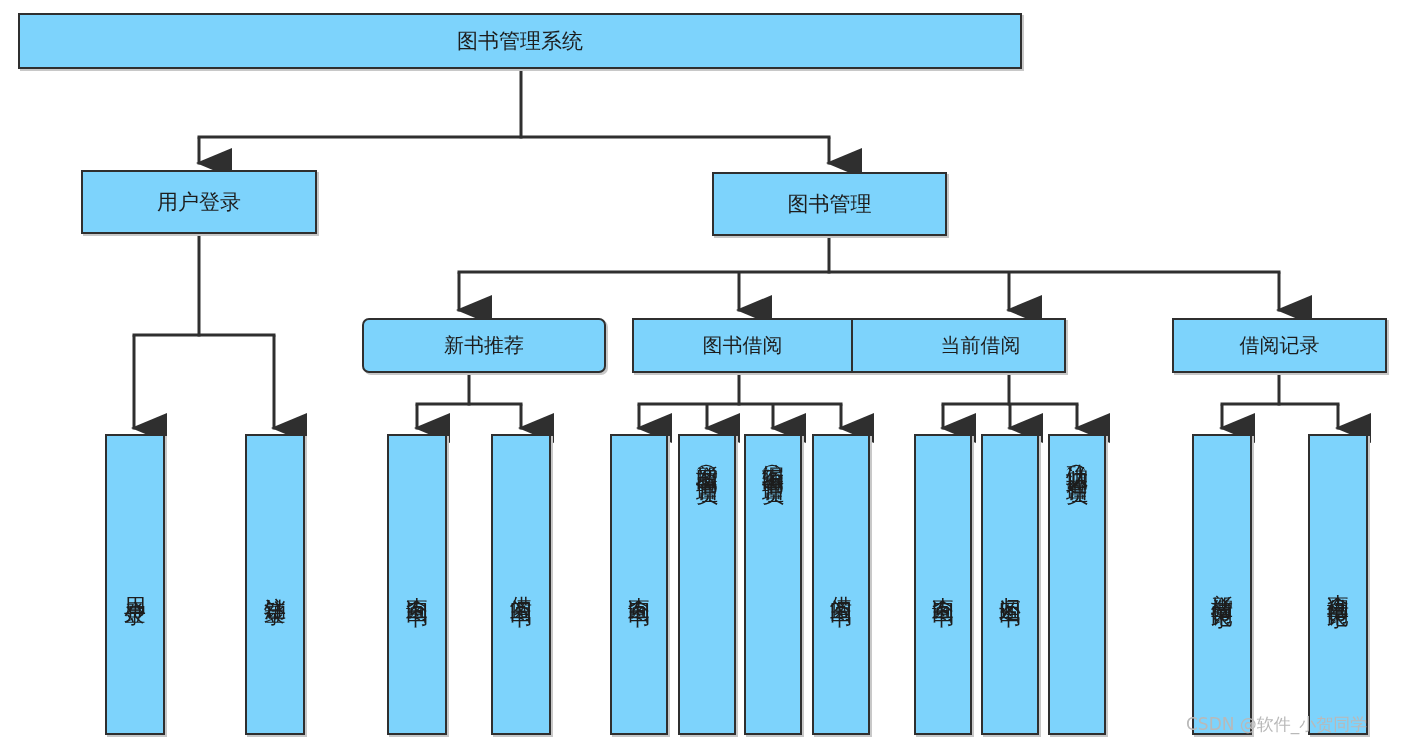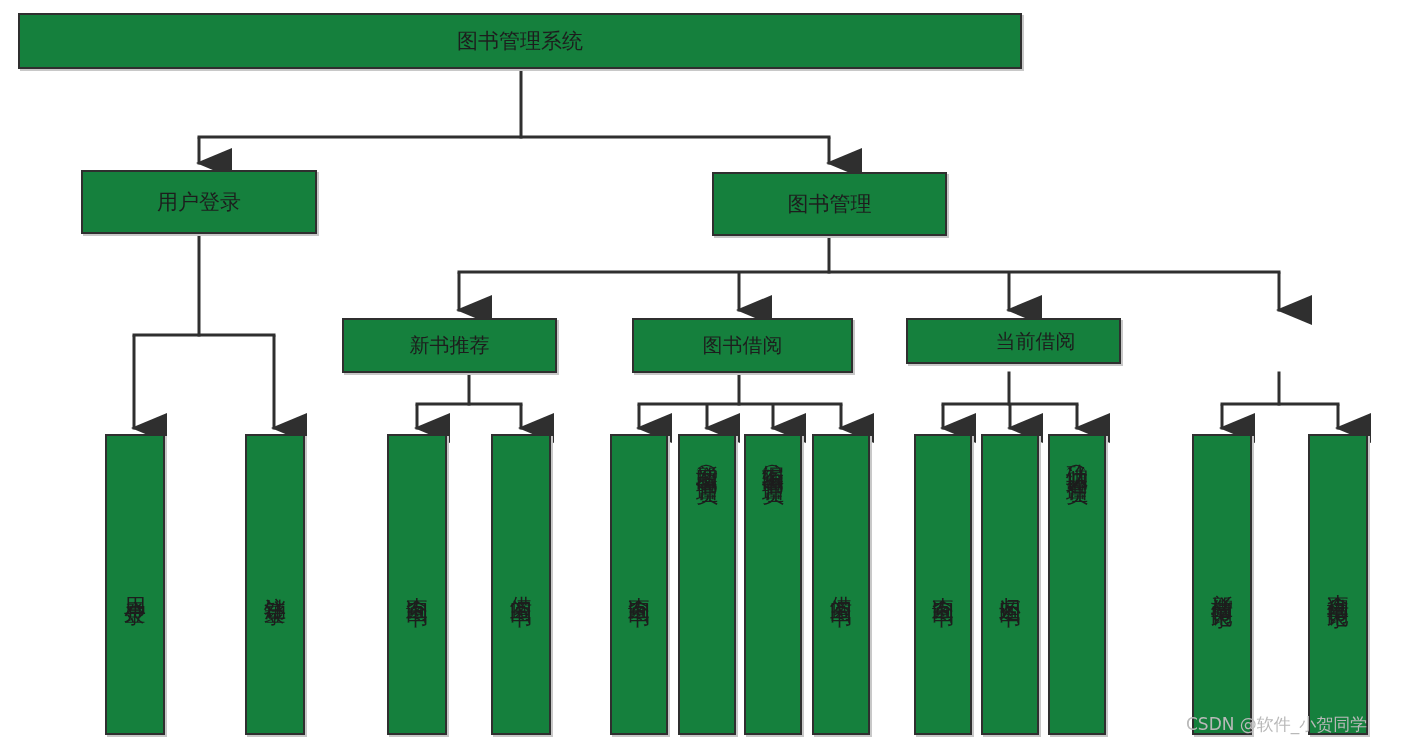--- a/index.html
+++ b/index.html
@@ -26,7 +26,7 @@
   .node {
     position: absolute;
     box-sizing: border-box;
-    background: #15803d;
+    background: #7dd3fc;
     border: 2px solid #2f2f2f;
     box-shadow: 2px 2px 0 0 #c8c8c8;
     display: flex;

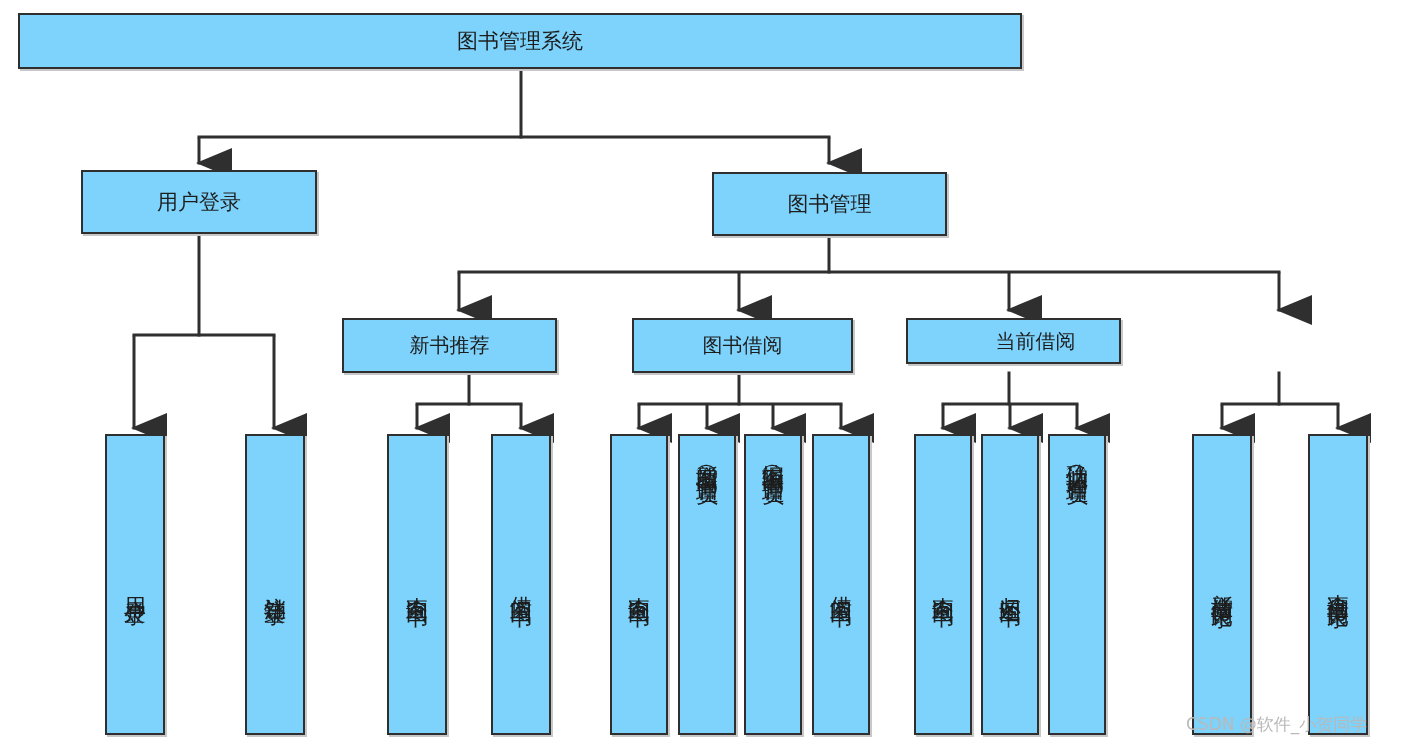--- a/index.html
+++ b/index.html
@@ -146,7 +146,7 @@
     <span class="lbl">图书管理</span>
   </div>
 
-  <div class="node mid" style="left:342px; top:318px; width:215px; height:55px;">
+  <div class="node mid" style="left:362px; top:318px; width:244px; height:55px;border-radius:7px;">
     <span class="lbl">新书推荐</span>
   </div>
 

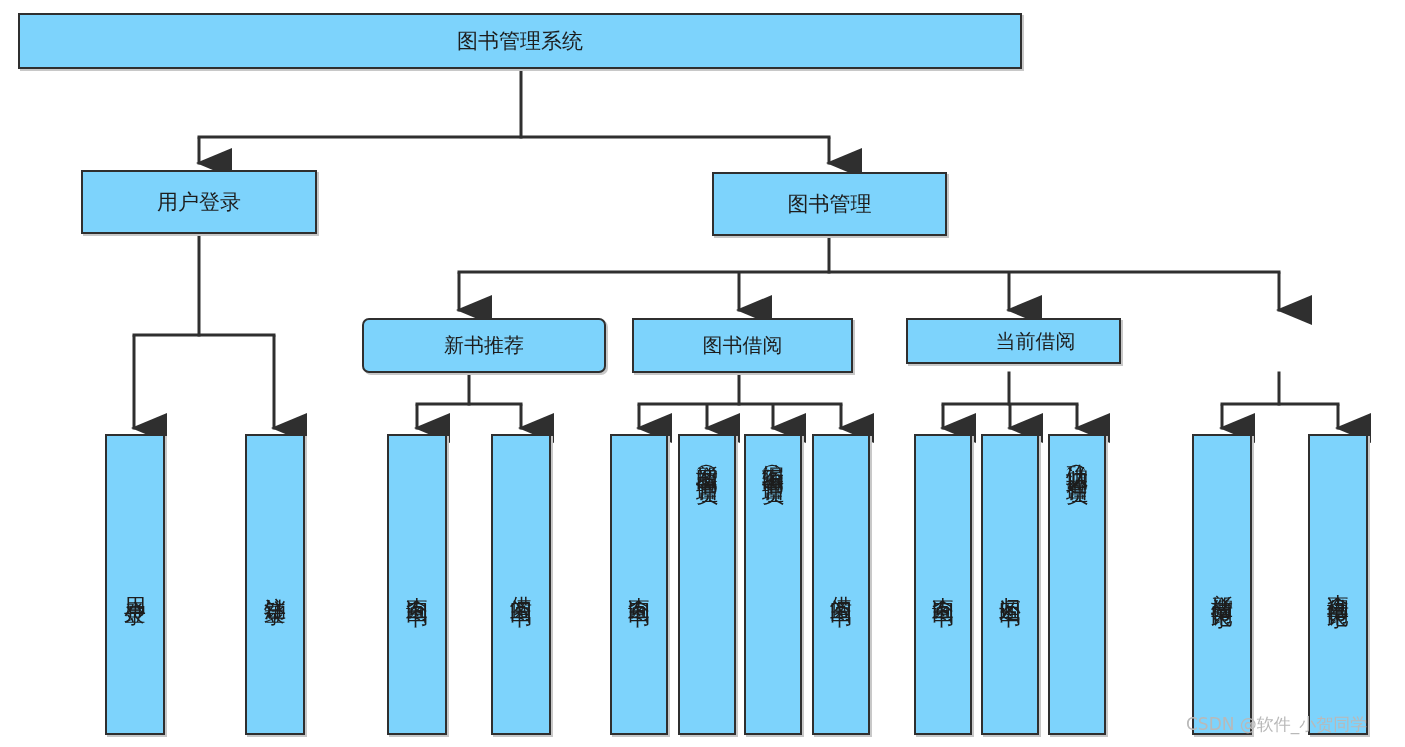--- a/index.html
+++ b/index.html
@@ -154,7 +154,7 @@
     <span class="lbl">图书借阅</span>
   </div>
 
-  <div class="node mid" style="left:906px; top:318px; width:215px; height:46px;padding-left:44px;">
+  <div class="node mid" style="left:851px; top:318px; width:215px; height:55px;padding-left:44px;">
     <span class="lbl">当前借阅</span>
   </div>
 

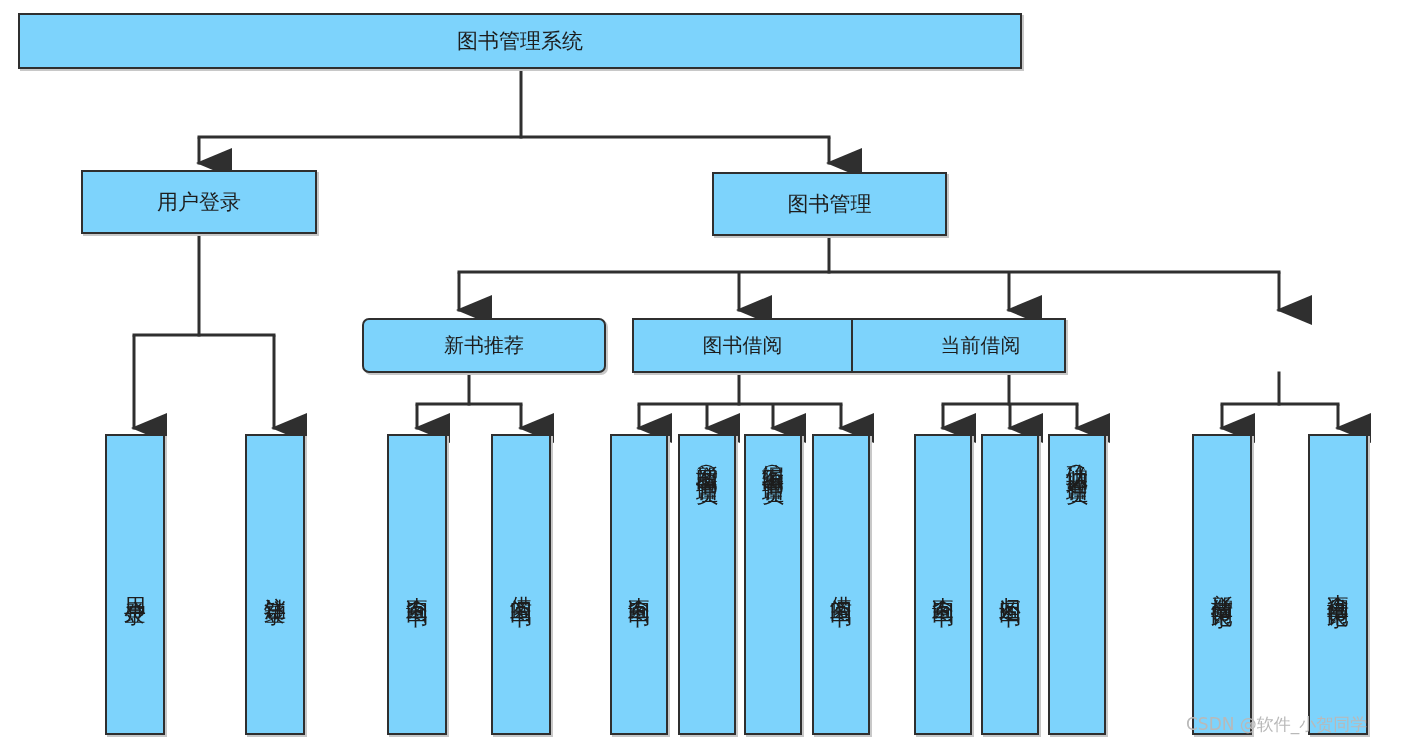--- a/index.html
+++ b/index.html
@@ -158,6 +158,9 @@
     <span class="lbl">当前借阅</span>
   </div>
 
+  <div class="node mid" style="left:1172px; top:318px; width:215px; height:55px;">
+    <span class="lbl">借阅记录</span>
+  </div>
 
   <div class="node leaf centered" style="left:105px; top:434px; width:60px; height:301px;">
     <span class="lbl">用户登录</span>

